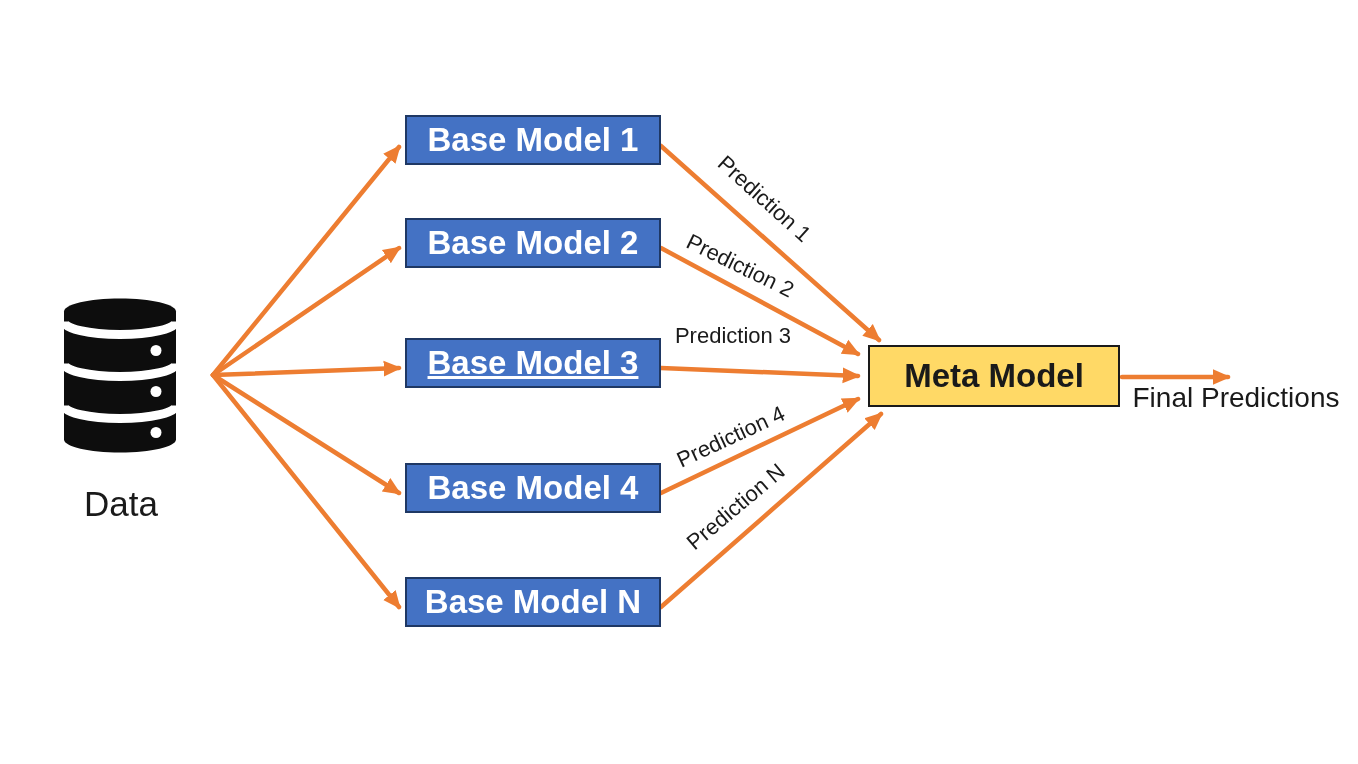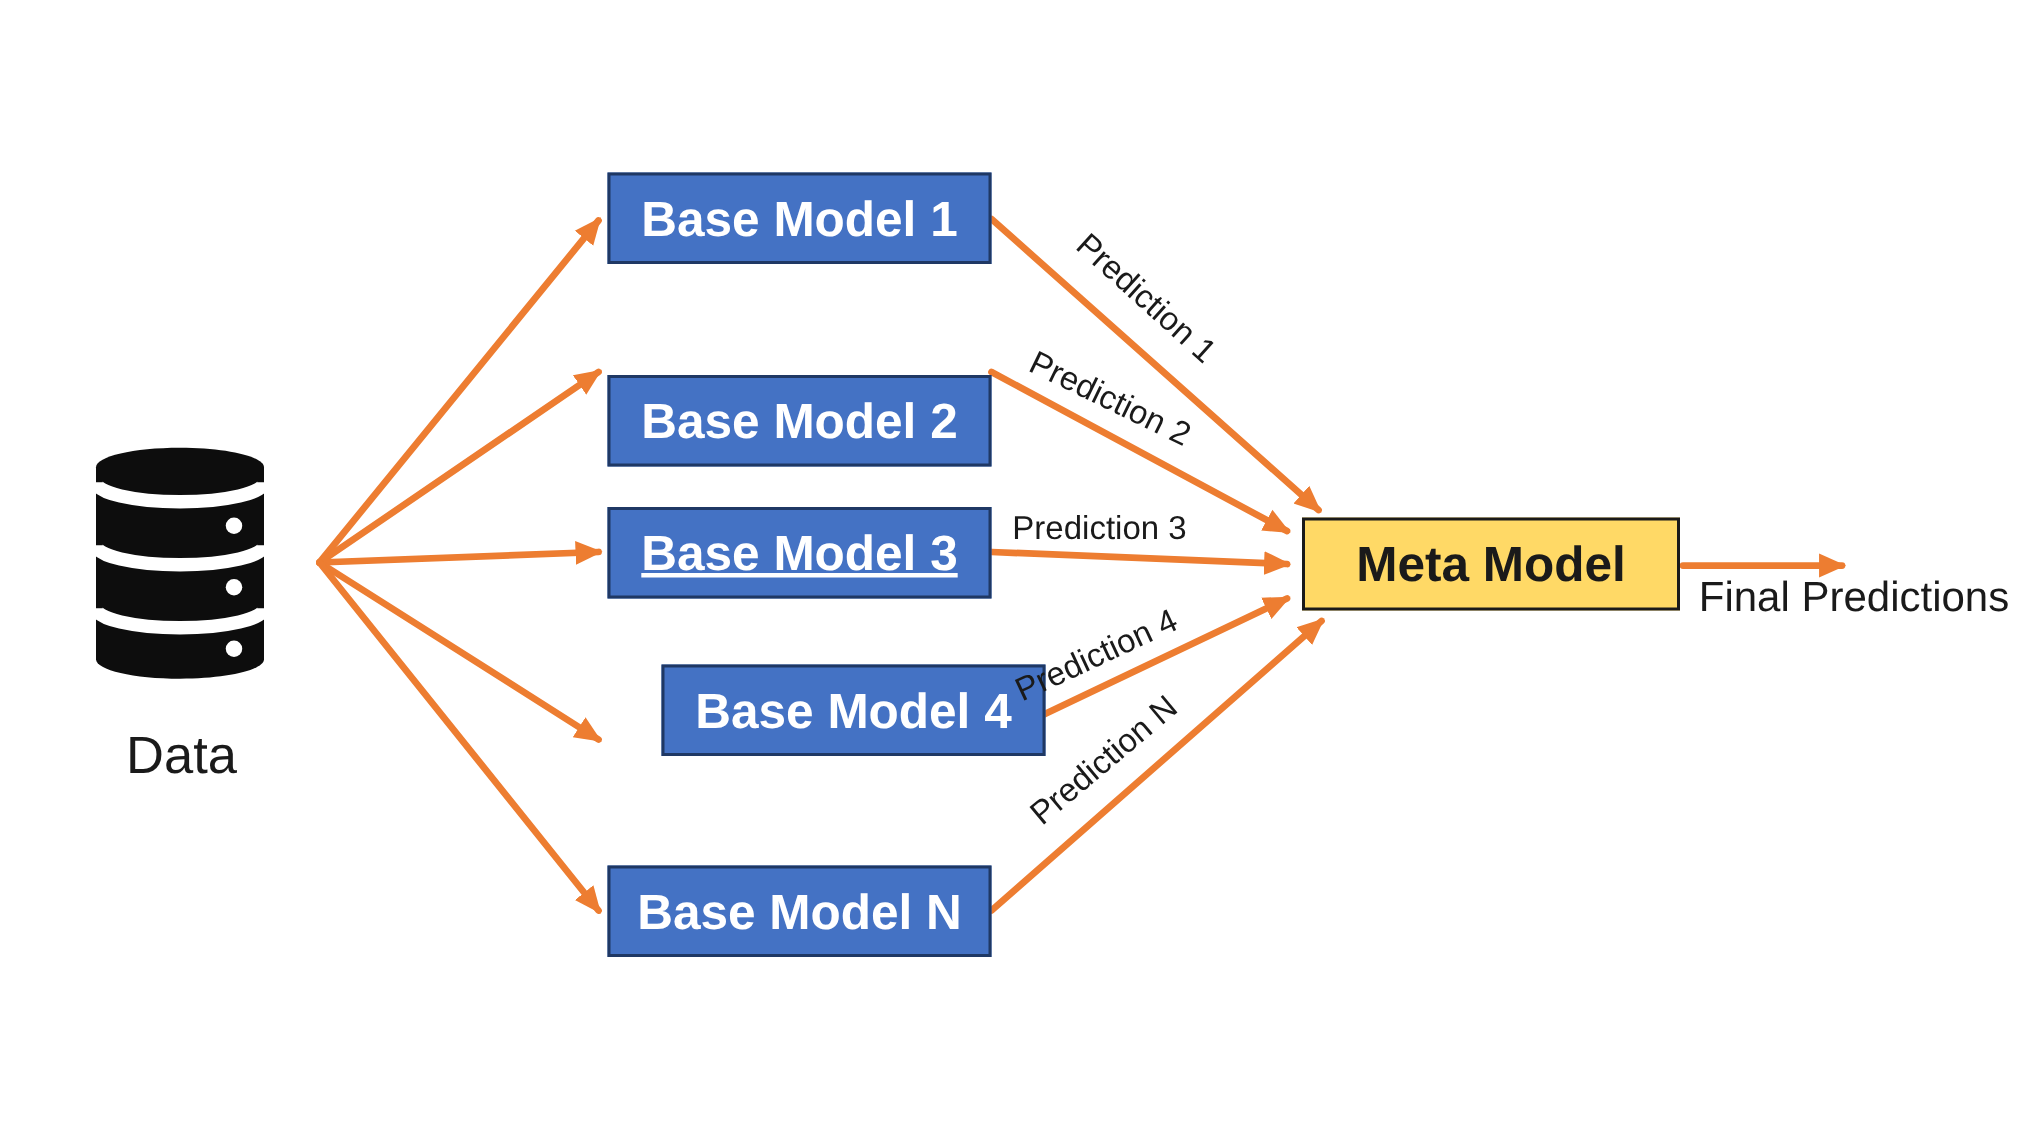--- a/index.html
+++ b/index.html
@@ -20,7 +20,7 @@
     font-weight:bold; font-size:33px; letter-spacing:0;
   }
   .base-box{
-    left:405px; width:256px; height:61px; box-sizing:border-box;
+    left:405px; width:256px; height:50px; box-sizing:border-box;
     background:var(--base-fill); border:2.5px solid var(--base-border); color:var(--base-text);
   }
   .bm1{top:115px;} .bm2{top:218px;margin-top:32px;} .bm3{top:338px;text-decoration:underline;} .bm4{top:443px;margin-left:36px;} .bm5{top:577px;}

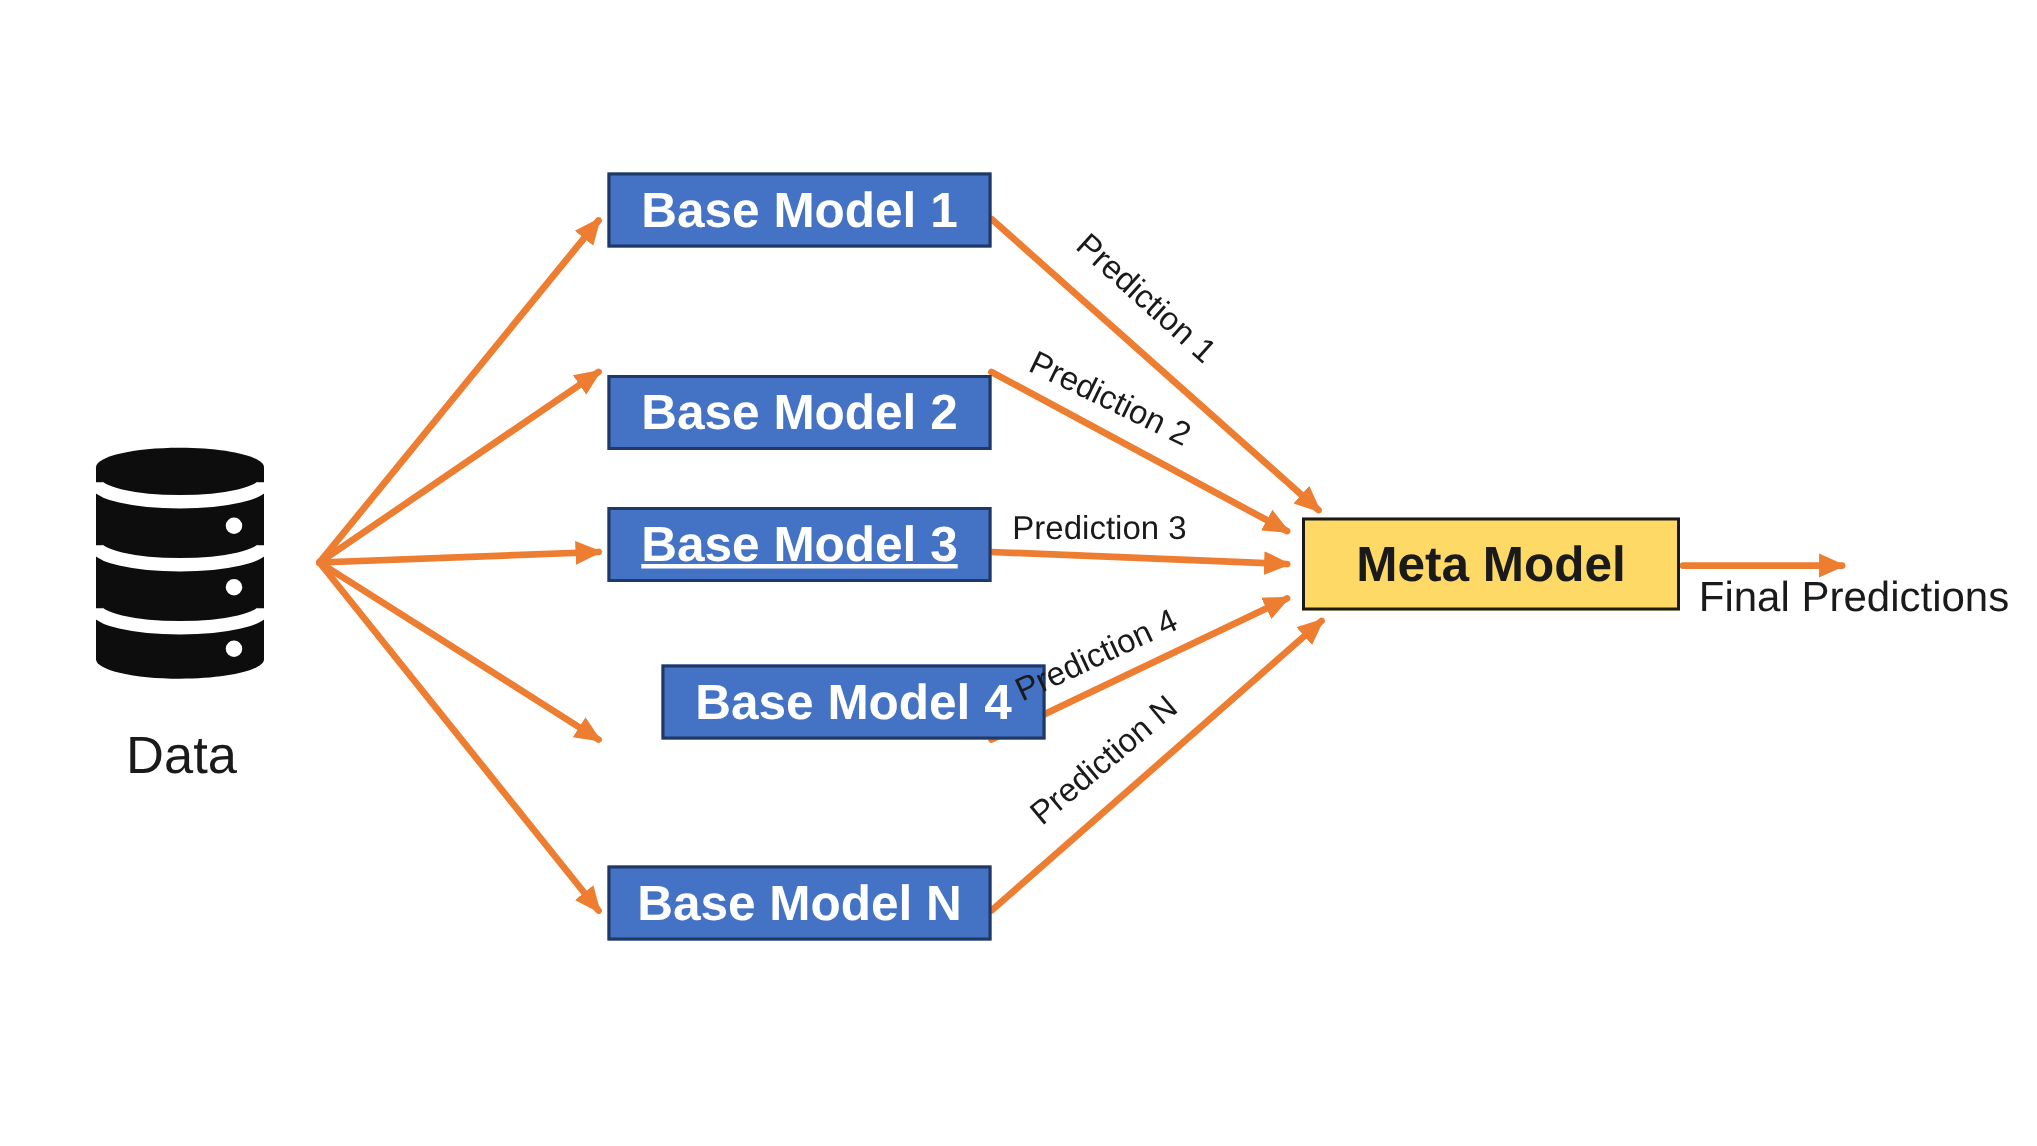--- a/index.html
+++ b/index.html
@@ -23,7 +23,7 @@
     left:405px; width:256px; height:50px; box-sizing:border-box;
     background:var(--base-fill); border:2.5px solid var(--base-border); color:var(--base-text);
   }
-  .bm1{top:115px;} .bm2{top:218px;margin-top:32px;} .bm3{top:338px;text-decoration:underline;} .bm4{top:443px;margin-left:36px;} .bm5{top:577px;}
+  .bm1{top:115px;} .bm2{top:218px;} .bm3{top:338px;text-decoration:underline;} .bm4{top:443px;margin-left:36px;} .bm5{top:577px;}
   .meta-box{
     left:868px; top:345px; width:252px; height:62px; box-sizing:border-box;
     background:var(--meta-fill); border:2.5px solid var(--meta-border); color:var(--meta-text);

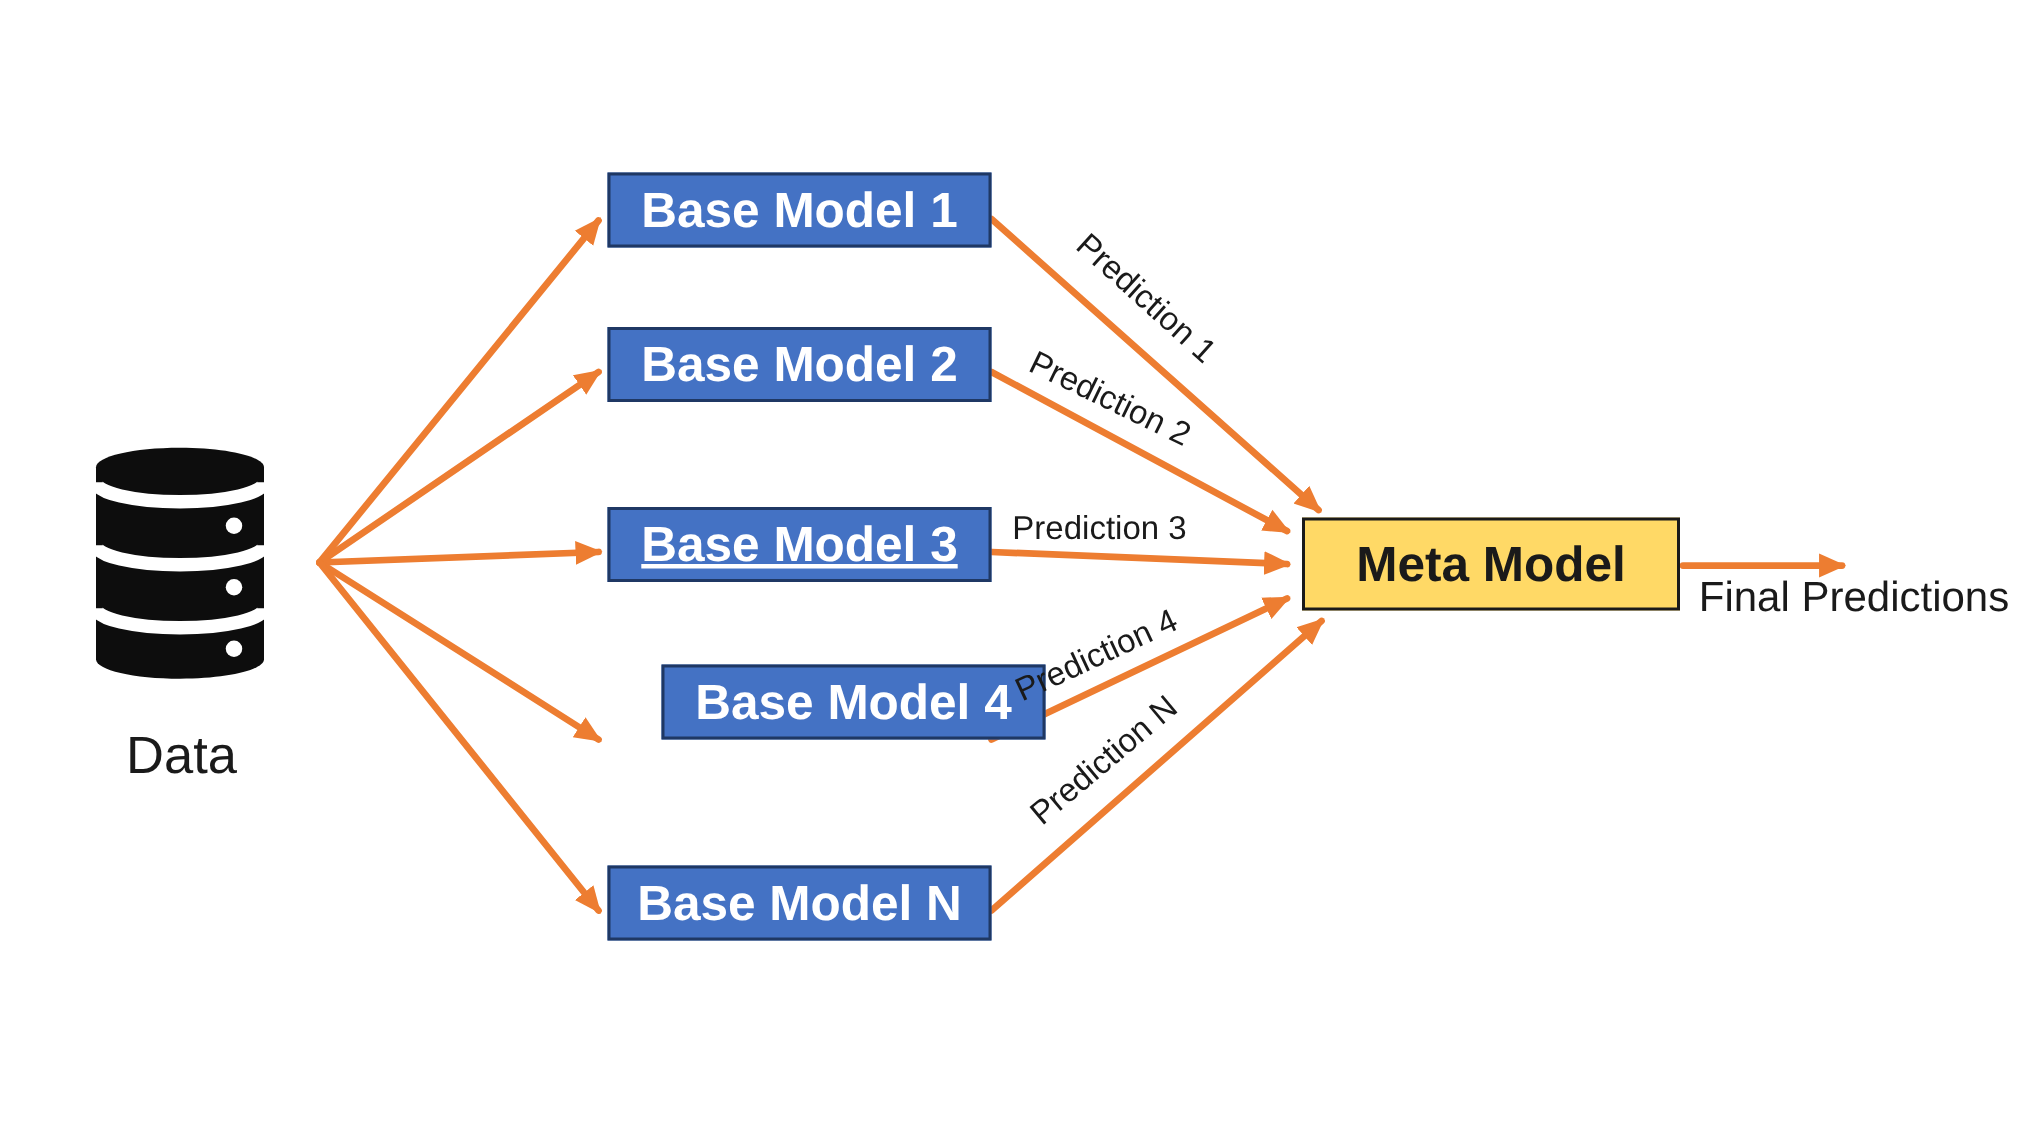--- a/index.html
+++ b/index.html
@@ -34,7 +34,7 @@
   }
   .p1{left:764px; top:199px; transform:translate(-50%,-50%) rotate(42deg);}
   .p2{left:740px; top:266px; transform:translate(-50%,-50%) rotate(26deg);}
-  .p3{left:733px; top:352px; transform:translate(-50%,-50%);}
+  .p3{left:733px; top:336px; transform:translate(-50%,-50%);}
   .p4{left:731px; top:437px; transform:translate(-50%,-50%) rotate(-25deg);}
   .p5{left:736px; top:507px; transform:translate(-50%,-50%) rotate(-40deg);}
   .final-label{

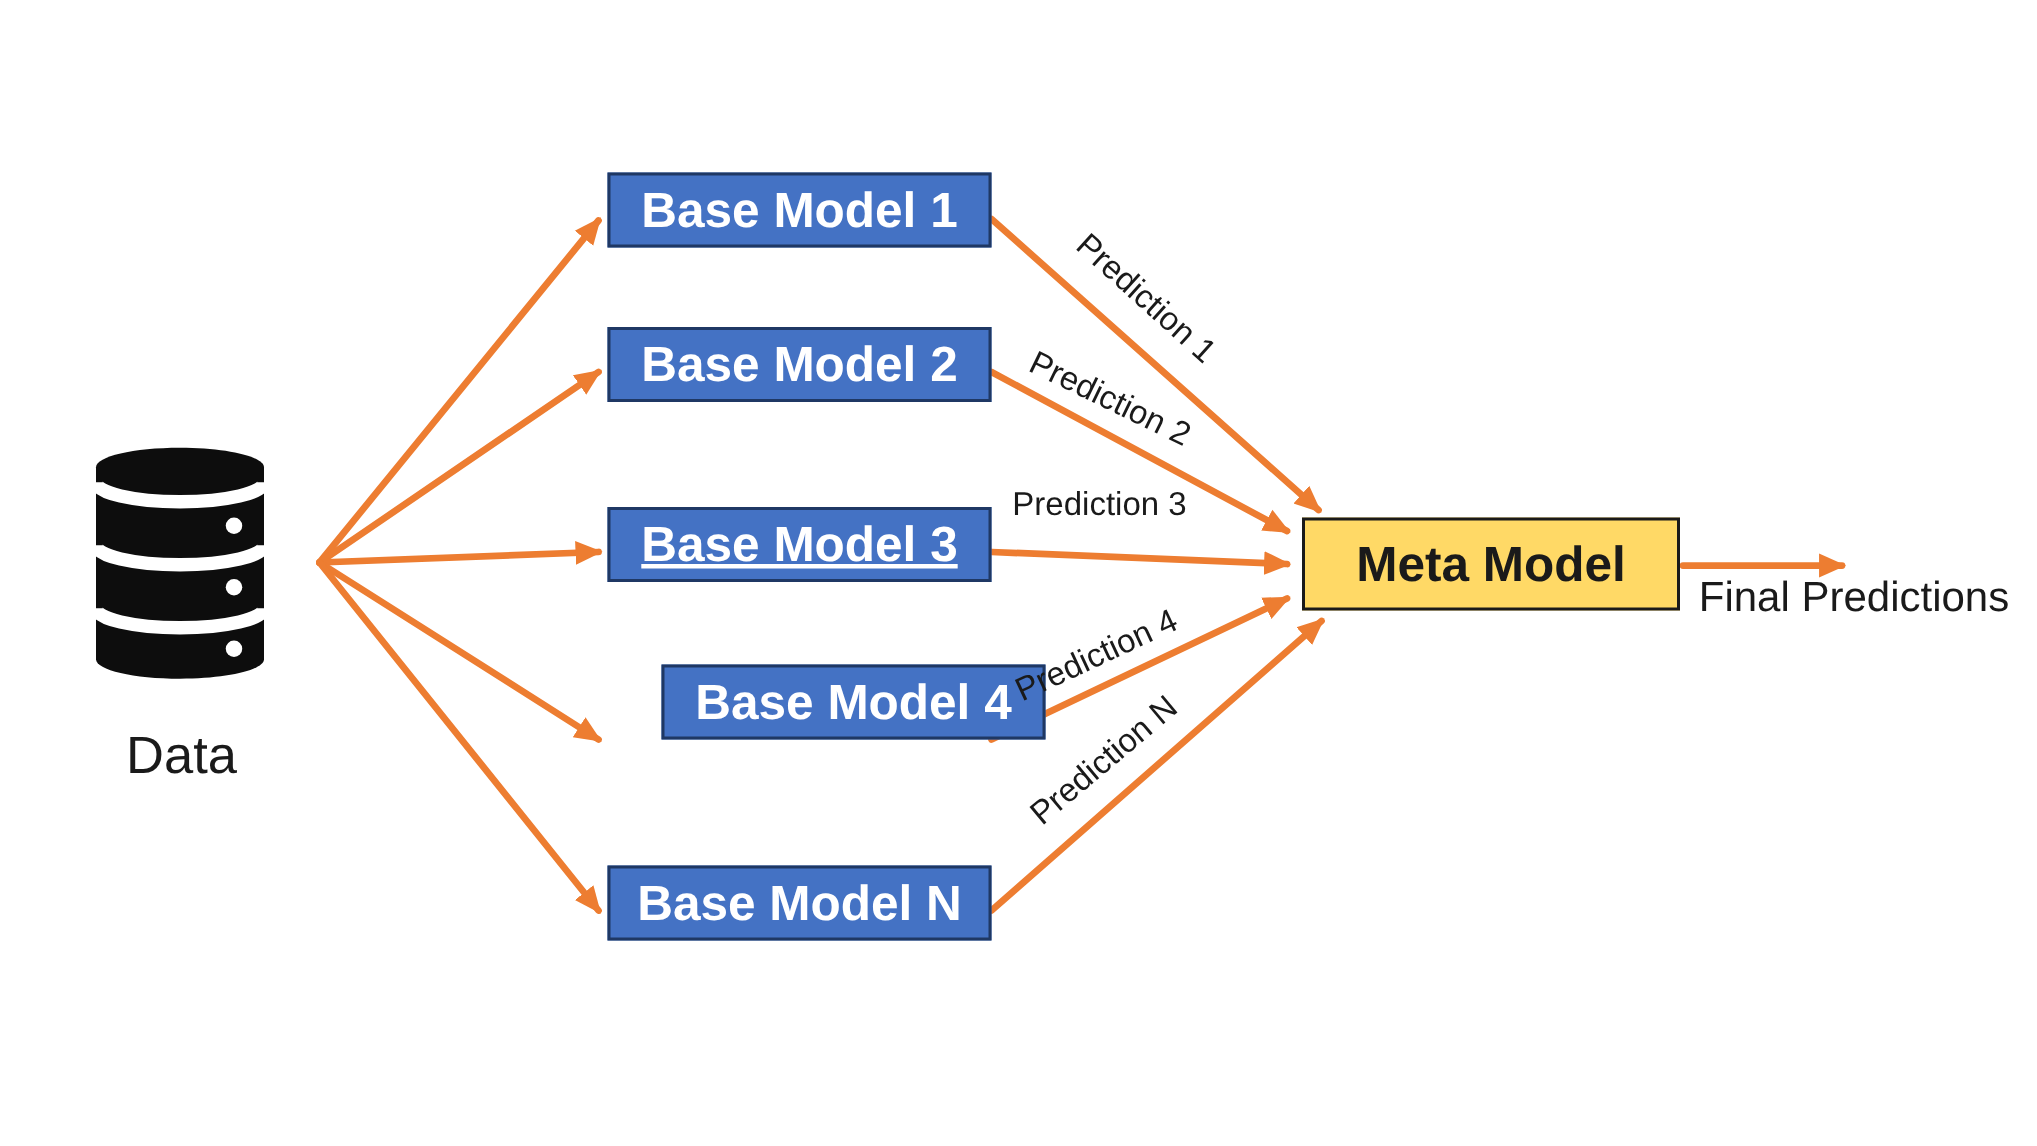--- a/index.html
+++ b/index.html
@@ -23,7 +23,7 @@
     left:405px; width:256px; height:50px; box-sizing:border-box;
     background:var(--base-fill); border:2.5px solid var(--base-border); color:var(--base-text);
   }
-  .bm1{top:115px;} .bm2{top:218px;} .bm3{top:338px;text-decoration:underline;} .bm4{top:443px;margin-left:36px;} .bm5{top:577px;}
+  .bm1{top:115px;} .bm2{top:218px;} .bm3{top:338px;text-decoration:underline;} .bm4{top:463px;} .bm5{top:577px;}
   .meta-box{
     left:868px; top:345px; width:252px; height:62px; box-sizing:border-box;
     background:var(--meta-fill); border:2.5px solid var(--meta-border); color:var(--meta-text);

